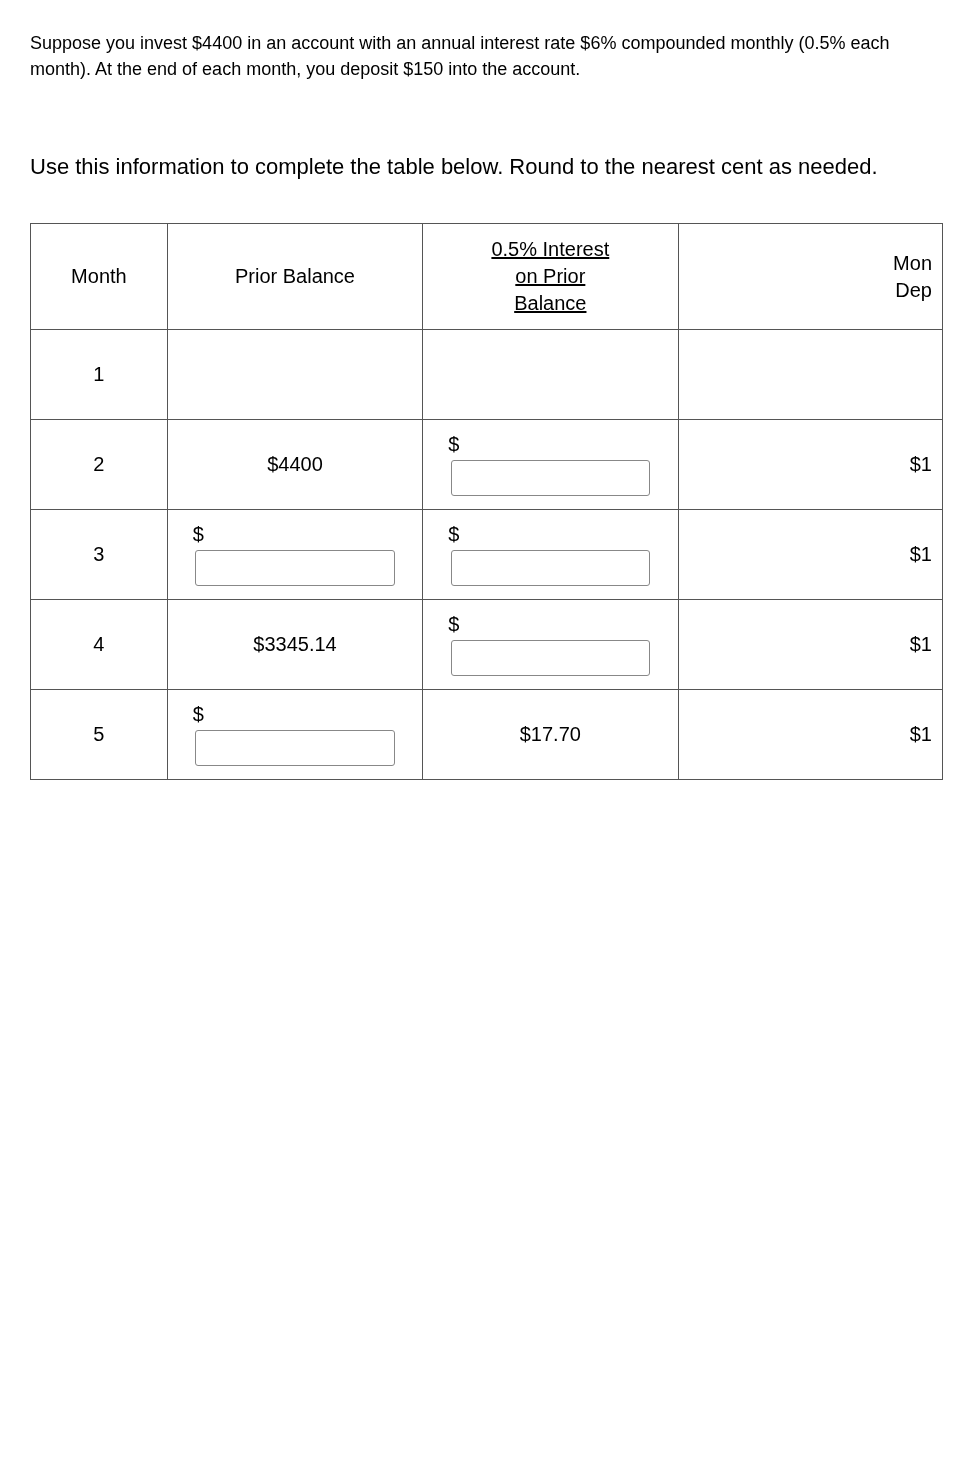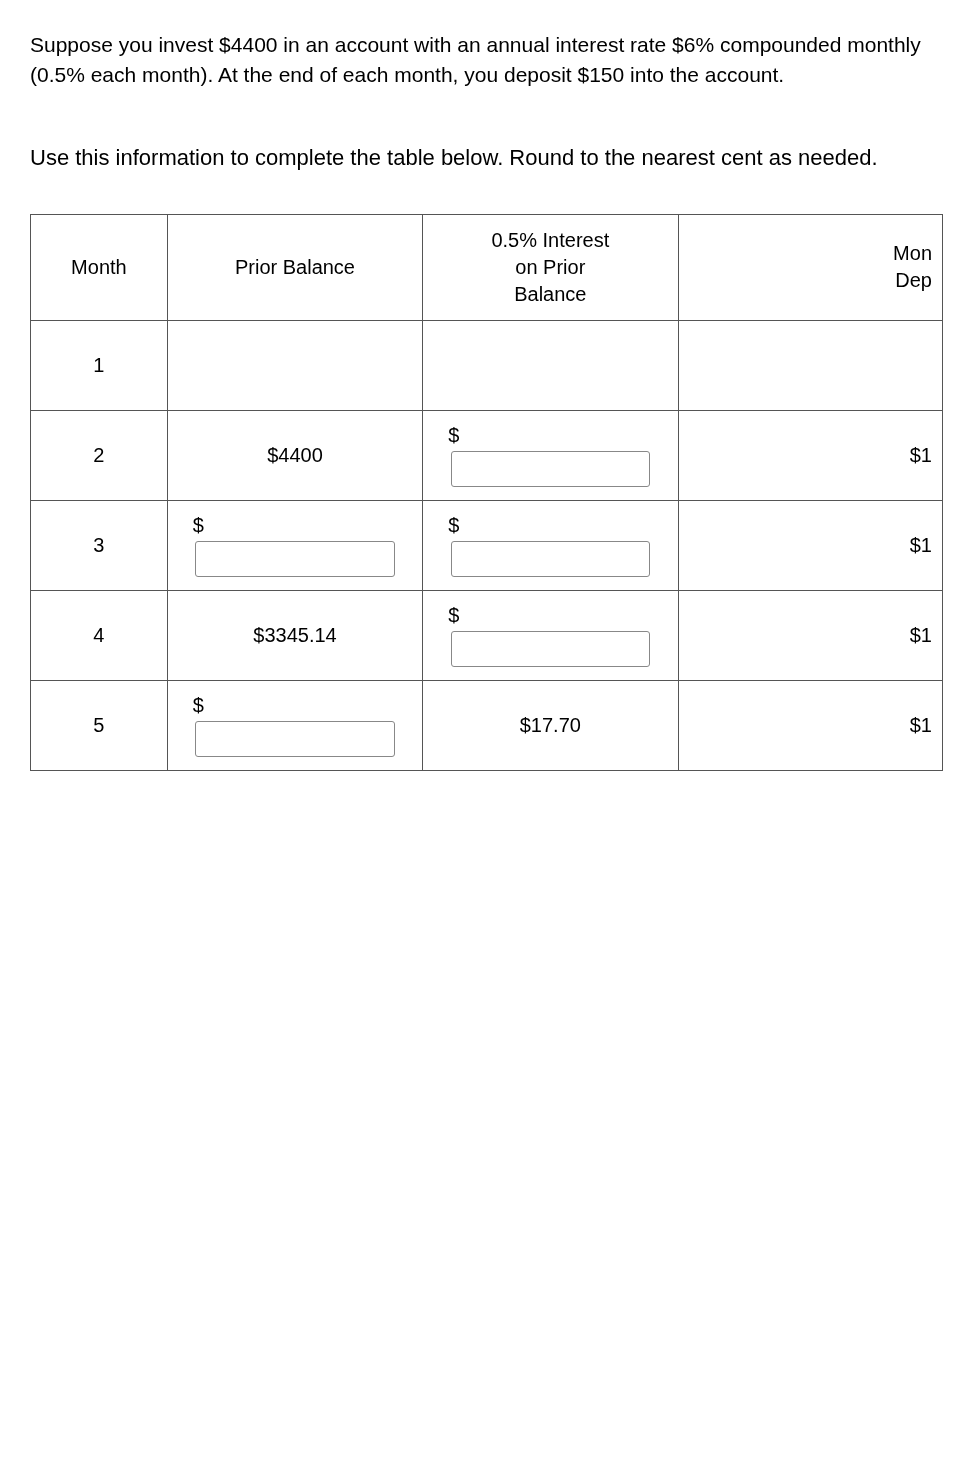--- a/index.html
+++ b/index.html
@@ -19,9 +19,8 @@
     }
 
     .problem-text {
-      font-size: 21px;
+      font-size: 18px;
       line-height: 1.45;
-      margin-bottom: 30px;
       max-width: 920px;
     }
 

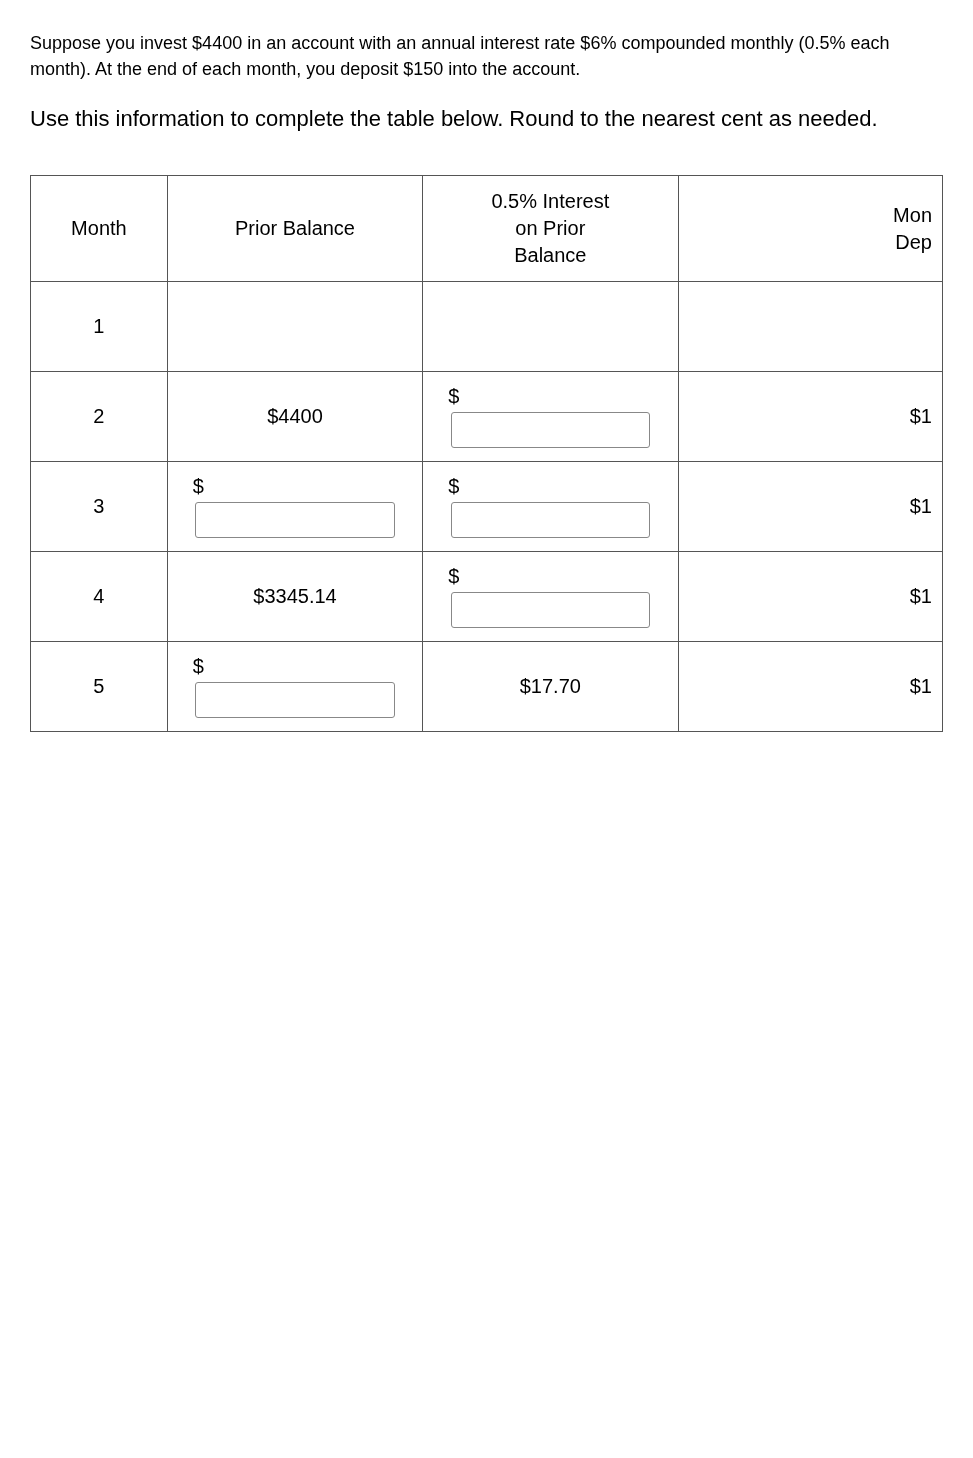--- a/index.html
+++ b/index.html
@@ -29,6 +29,7 @@
       line-height: 1.45;
       margin-bottom: 40px;
       max-width: 920px;
+      margin-top: 48px;
     }
 
     .table-wrapper {

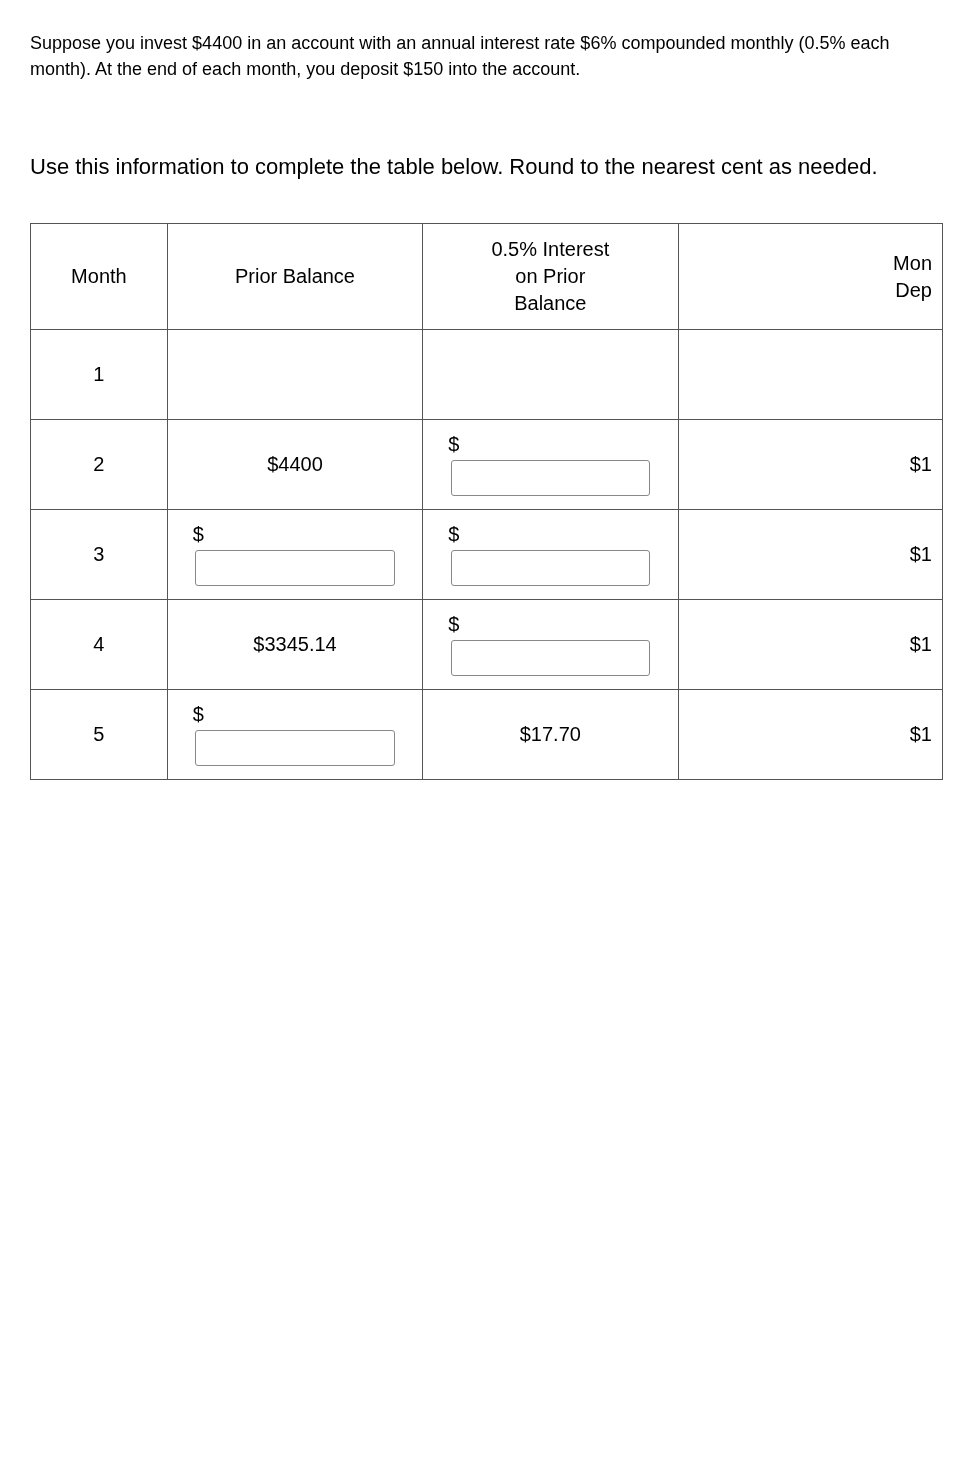--- a/index.html
+++ b/index.html
@@ -73,6 +73,7 @@
 
     .col-interest {
       width: 28%;
+      text-decoration: underline;
     }
 
     .col-deposit {

